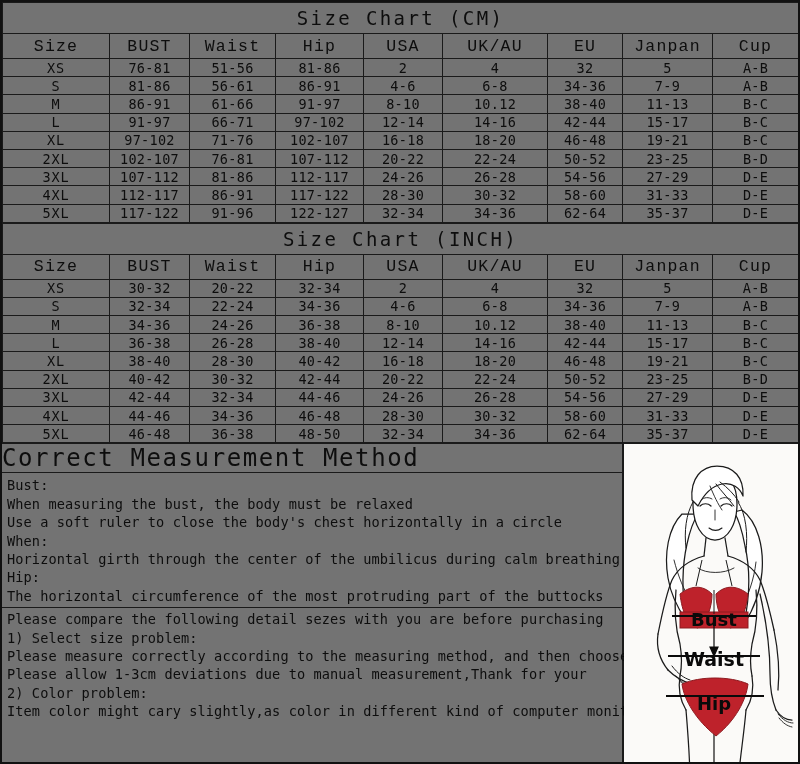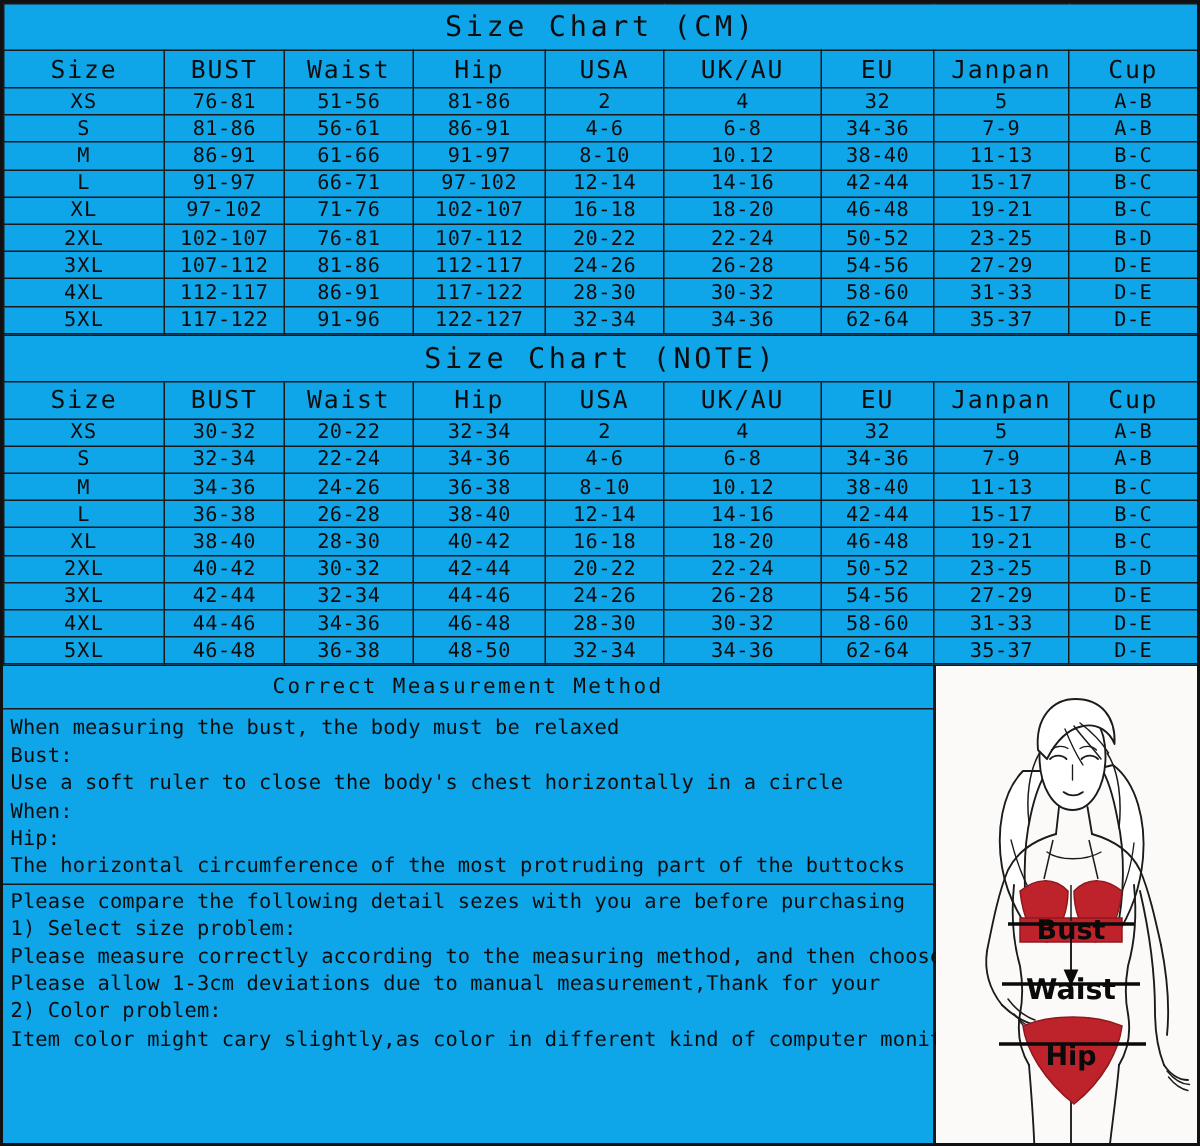--- a/index.html
+++ b/index.html
@@ -14,7 +14,7 @@
     position: relative;
     width: 800px;
     height: 764px;
-    background: #0ea5e9;
+    background: #737373;
     box-sizing: border-box;
     border: 2px solid #111;
     overflow: hidden;

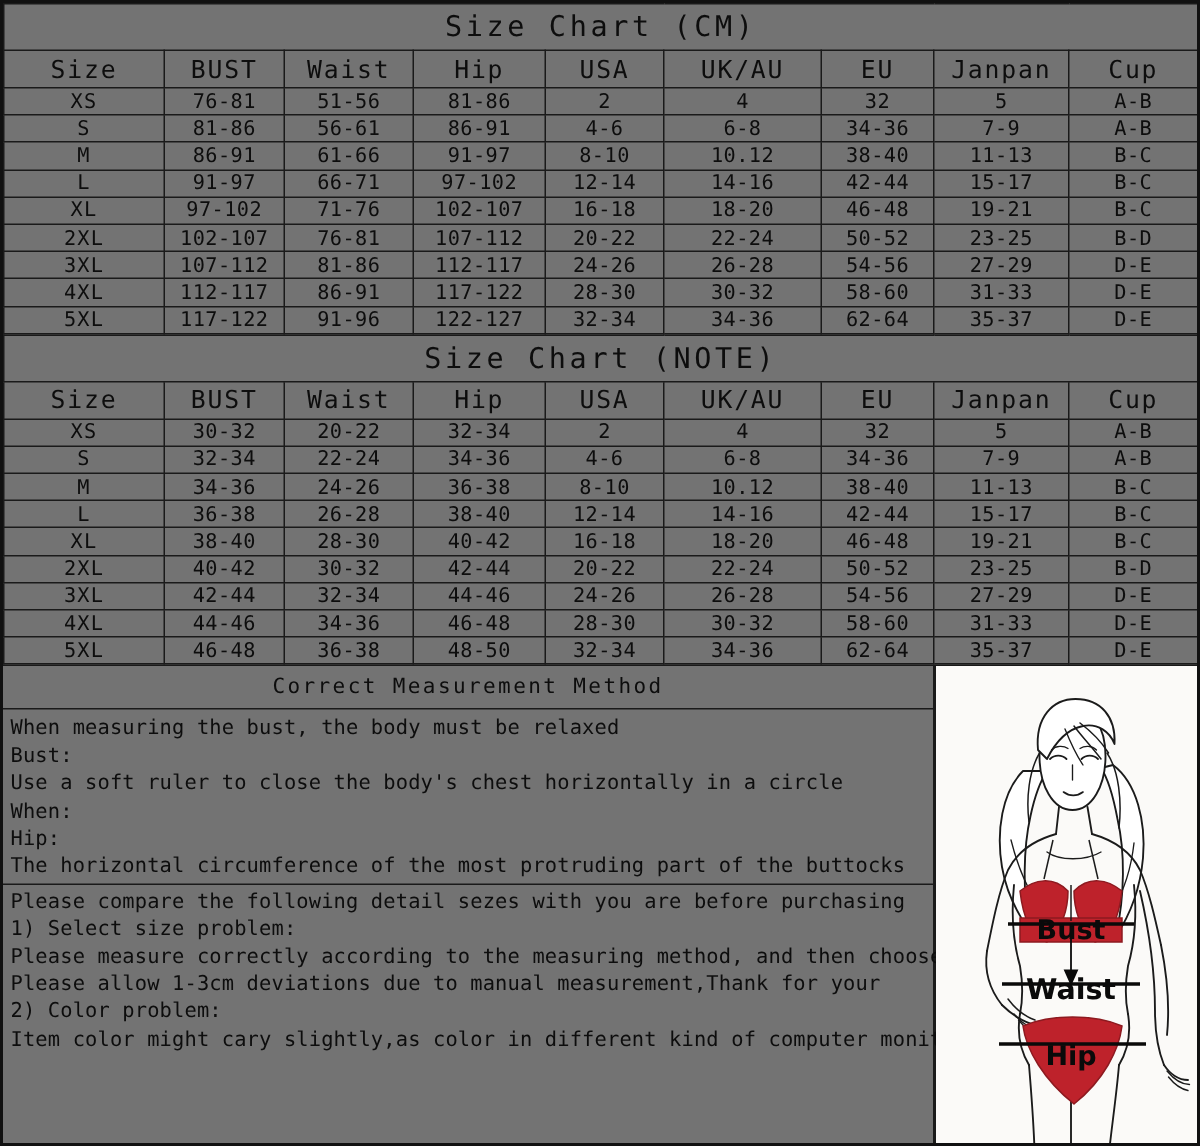--- a/index.html
+++ b/index.html
@@ -46,6 +46,7 @@
     height: 24px;
     font-size: 16.5px;
     letter-spacing: 1.2px;
+    font-family: Liberation Mono, monospace;
   }
   .tbl-row td {
     height: 17.2px;

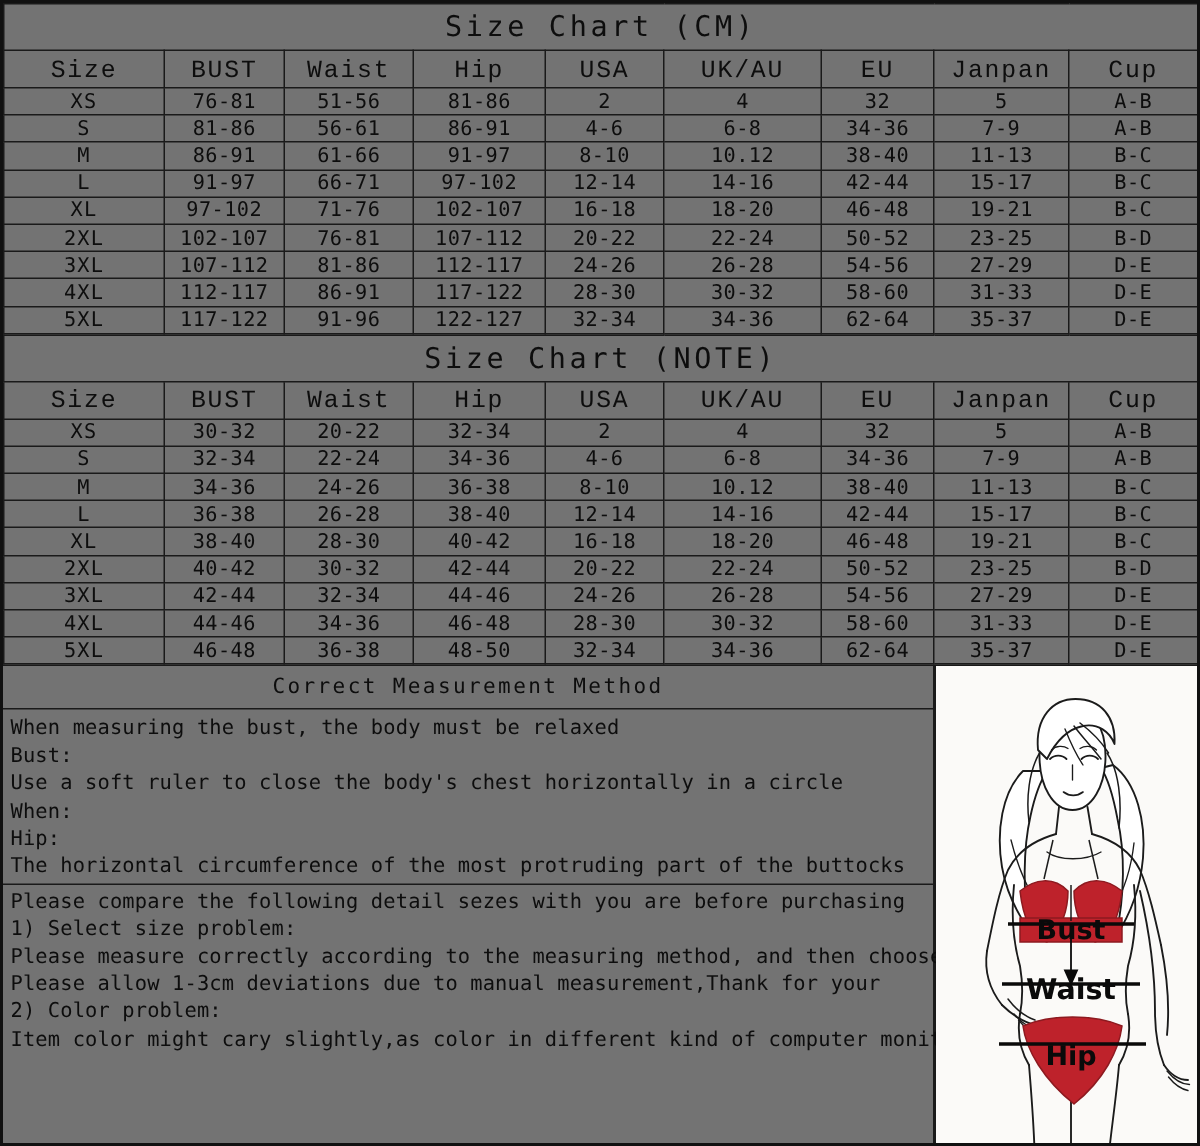--- a/index.html
+++ b/index.html
@@ -272,7 +272,7 @@
     </colgroup>
     <tbody>
       <tr class="tbl-title">
-        <td colspan="9">Size Chart (NOTE)</td>
+        <td colspan="9">Size Chart (INCH)</td>
       </tr>
       <tr class="tbl-head">
         <td>Size</td>

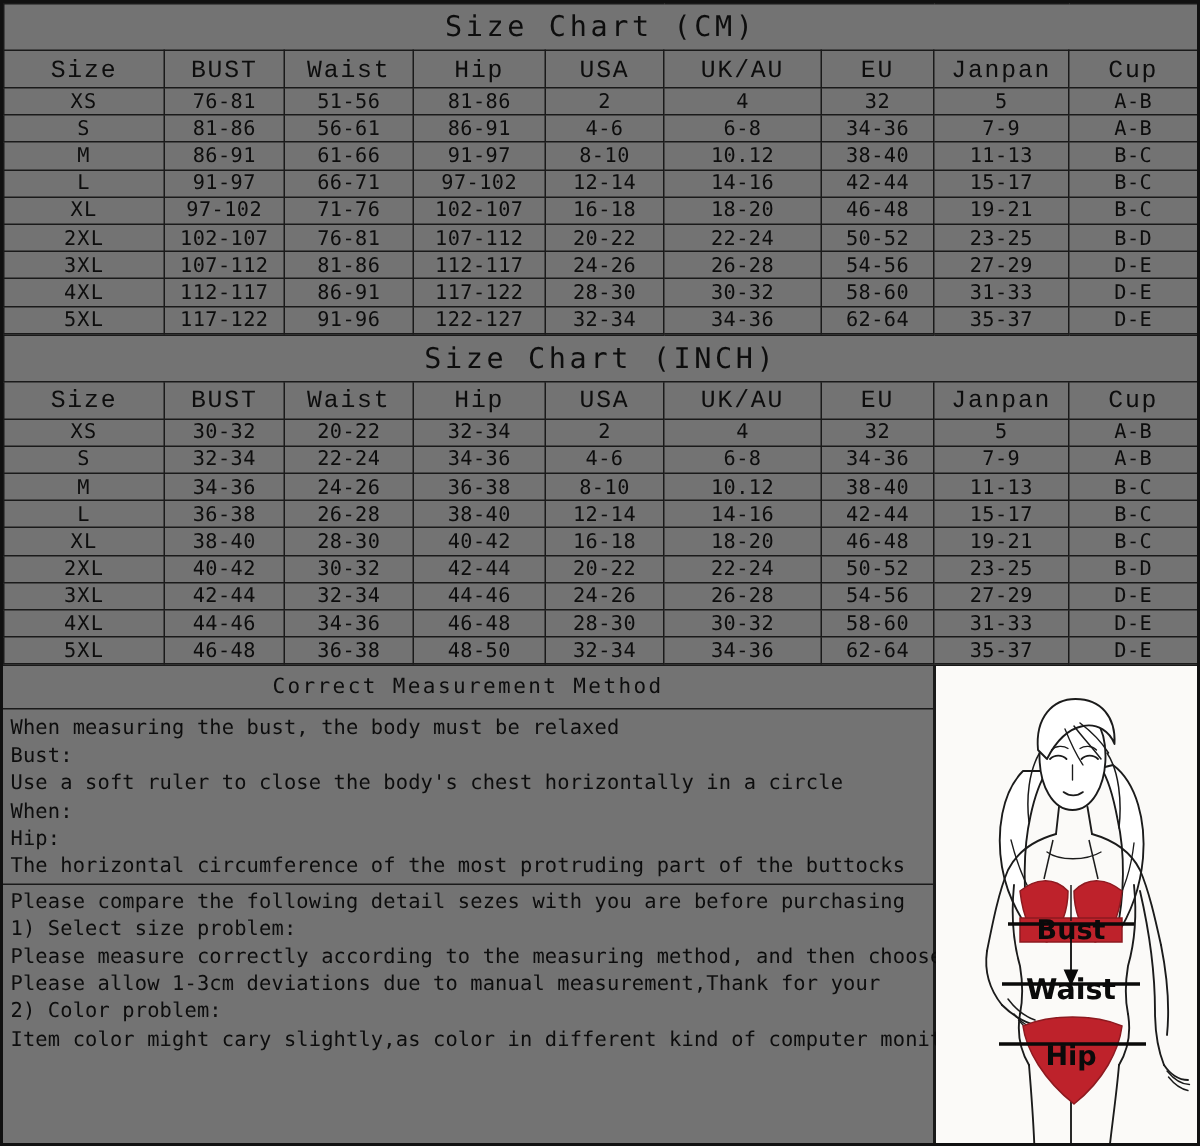--- a/index.html
+++ b/index.html
@@ -83,8 +83,8 @@
   #method-title {
     height: 28px;
     line-height: 28px;
-    text-align: center;
-    font-size: 14px;
+    text-align: left;
+    font-size: 24px;
     letter-spacing: 1.6px;
     border-bottom: 1px solid #1a1a1a;
     color: #0d0d0d;

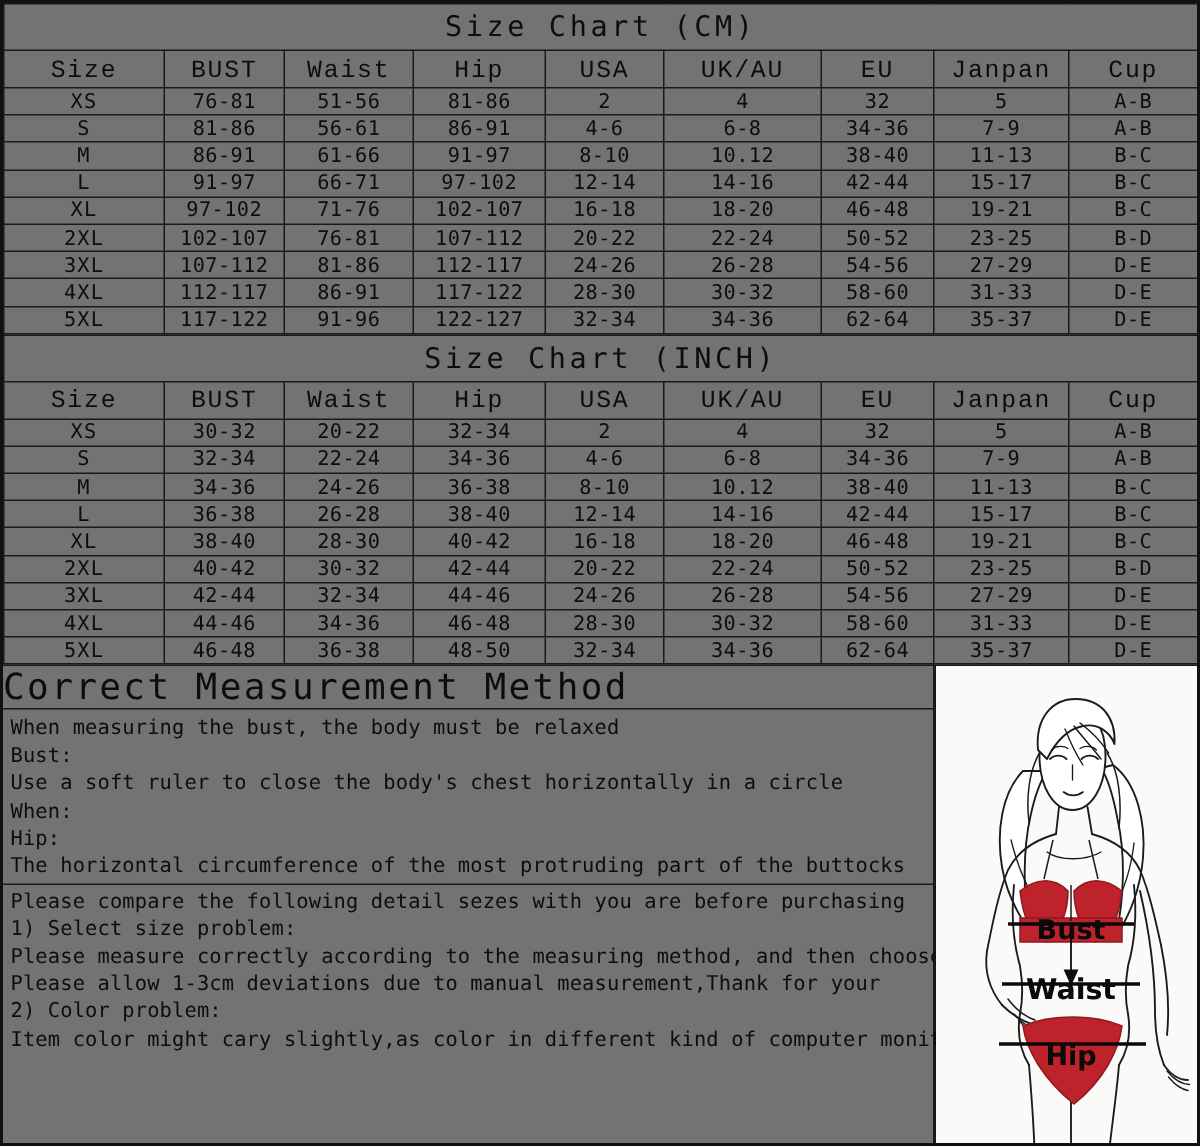--- a/index.html
+++ b/index.html
@@ -394,8 +394,8 @@
       <div id="method-title">Correct Measurement Method</div>
 
       <div id="method-body">
+        <div class="line">Bust:</div>
         <div class="line">When measuring the bust, the body must be relaxed</div>
-        <div class="line">Bust:</div>
         <div class="line">Use a soft ruler to close the body's chest horizontally in a circle</div>
         <div class="line">When:</div>
         <div class="line">Hip:</div>

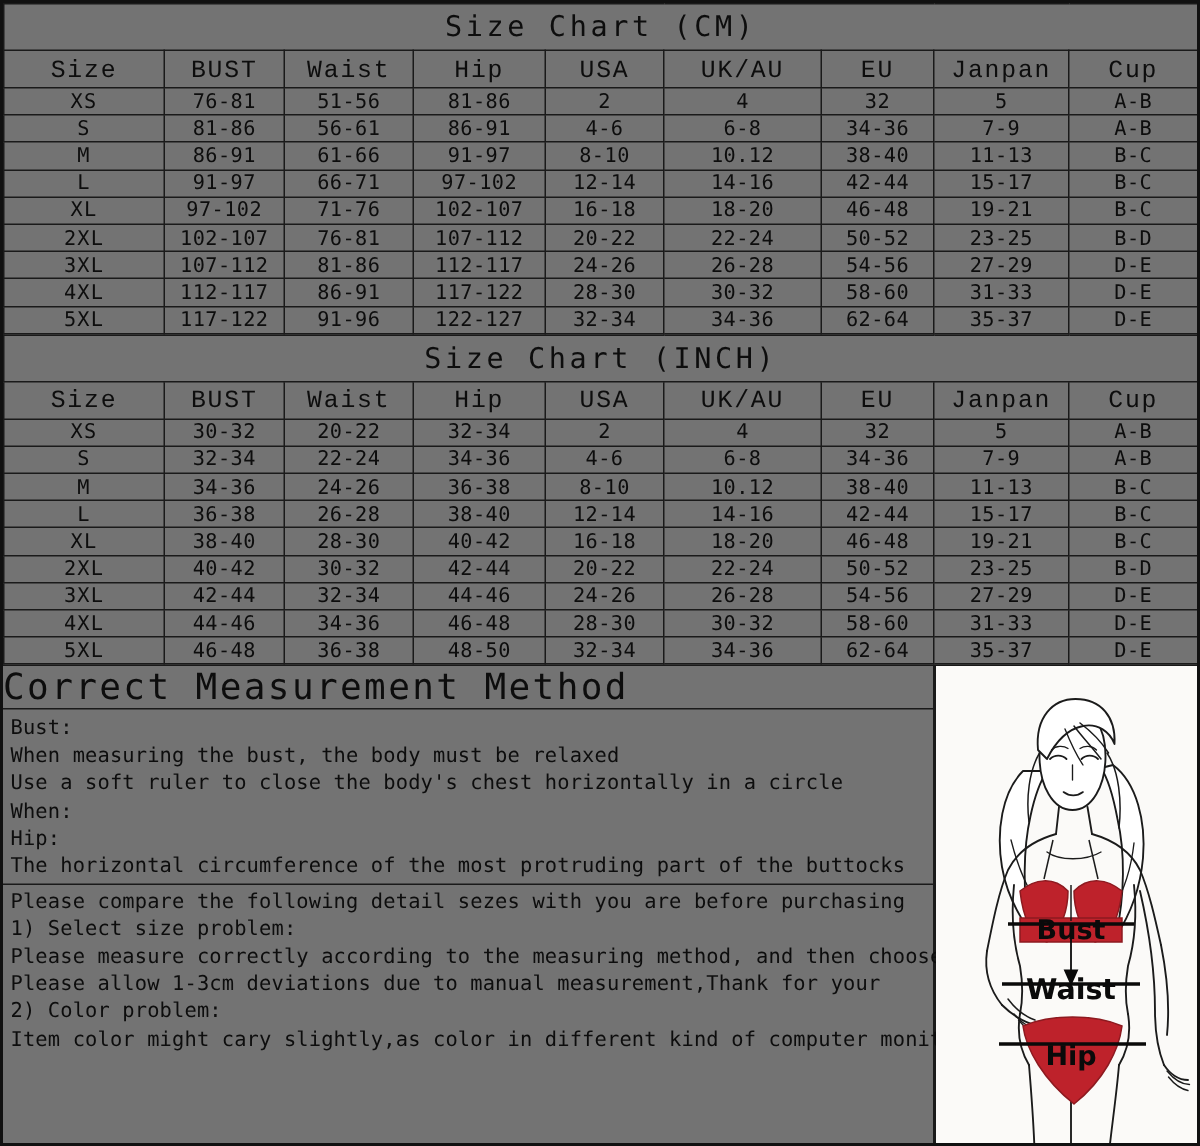--- a/index.html
+++ b/index.html
@@ -398,6 +398,7 @@
         <div class="line">When measuring the bust, the body must be relaxed</div>
         <div class="line">Use a soft ruler to close the body's chest horizontally in a circle</div>
         <div class="line">When:</div>
+        <div class="line">Horizontal girth through the center of the umbilicus during calm breathing</div>
         <div class="line">Hip:</div>
         <div class="line">The horizontal circumference of the most protruding part of the buttocks</div>
       </div>

